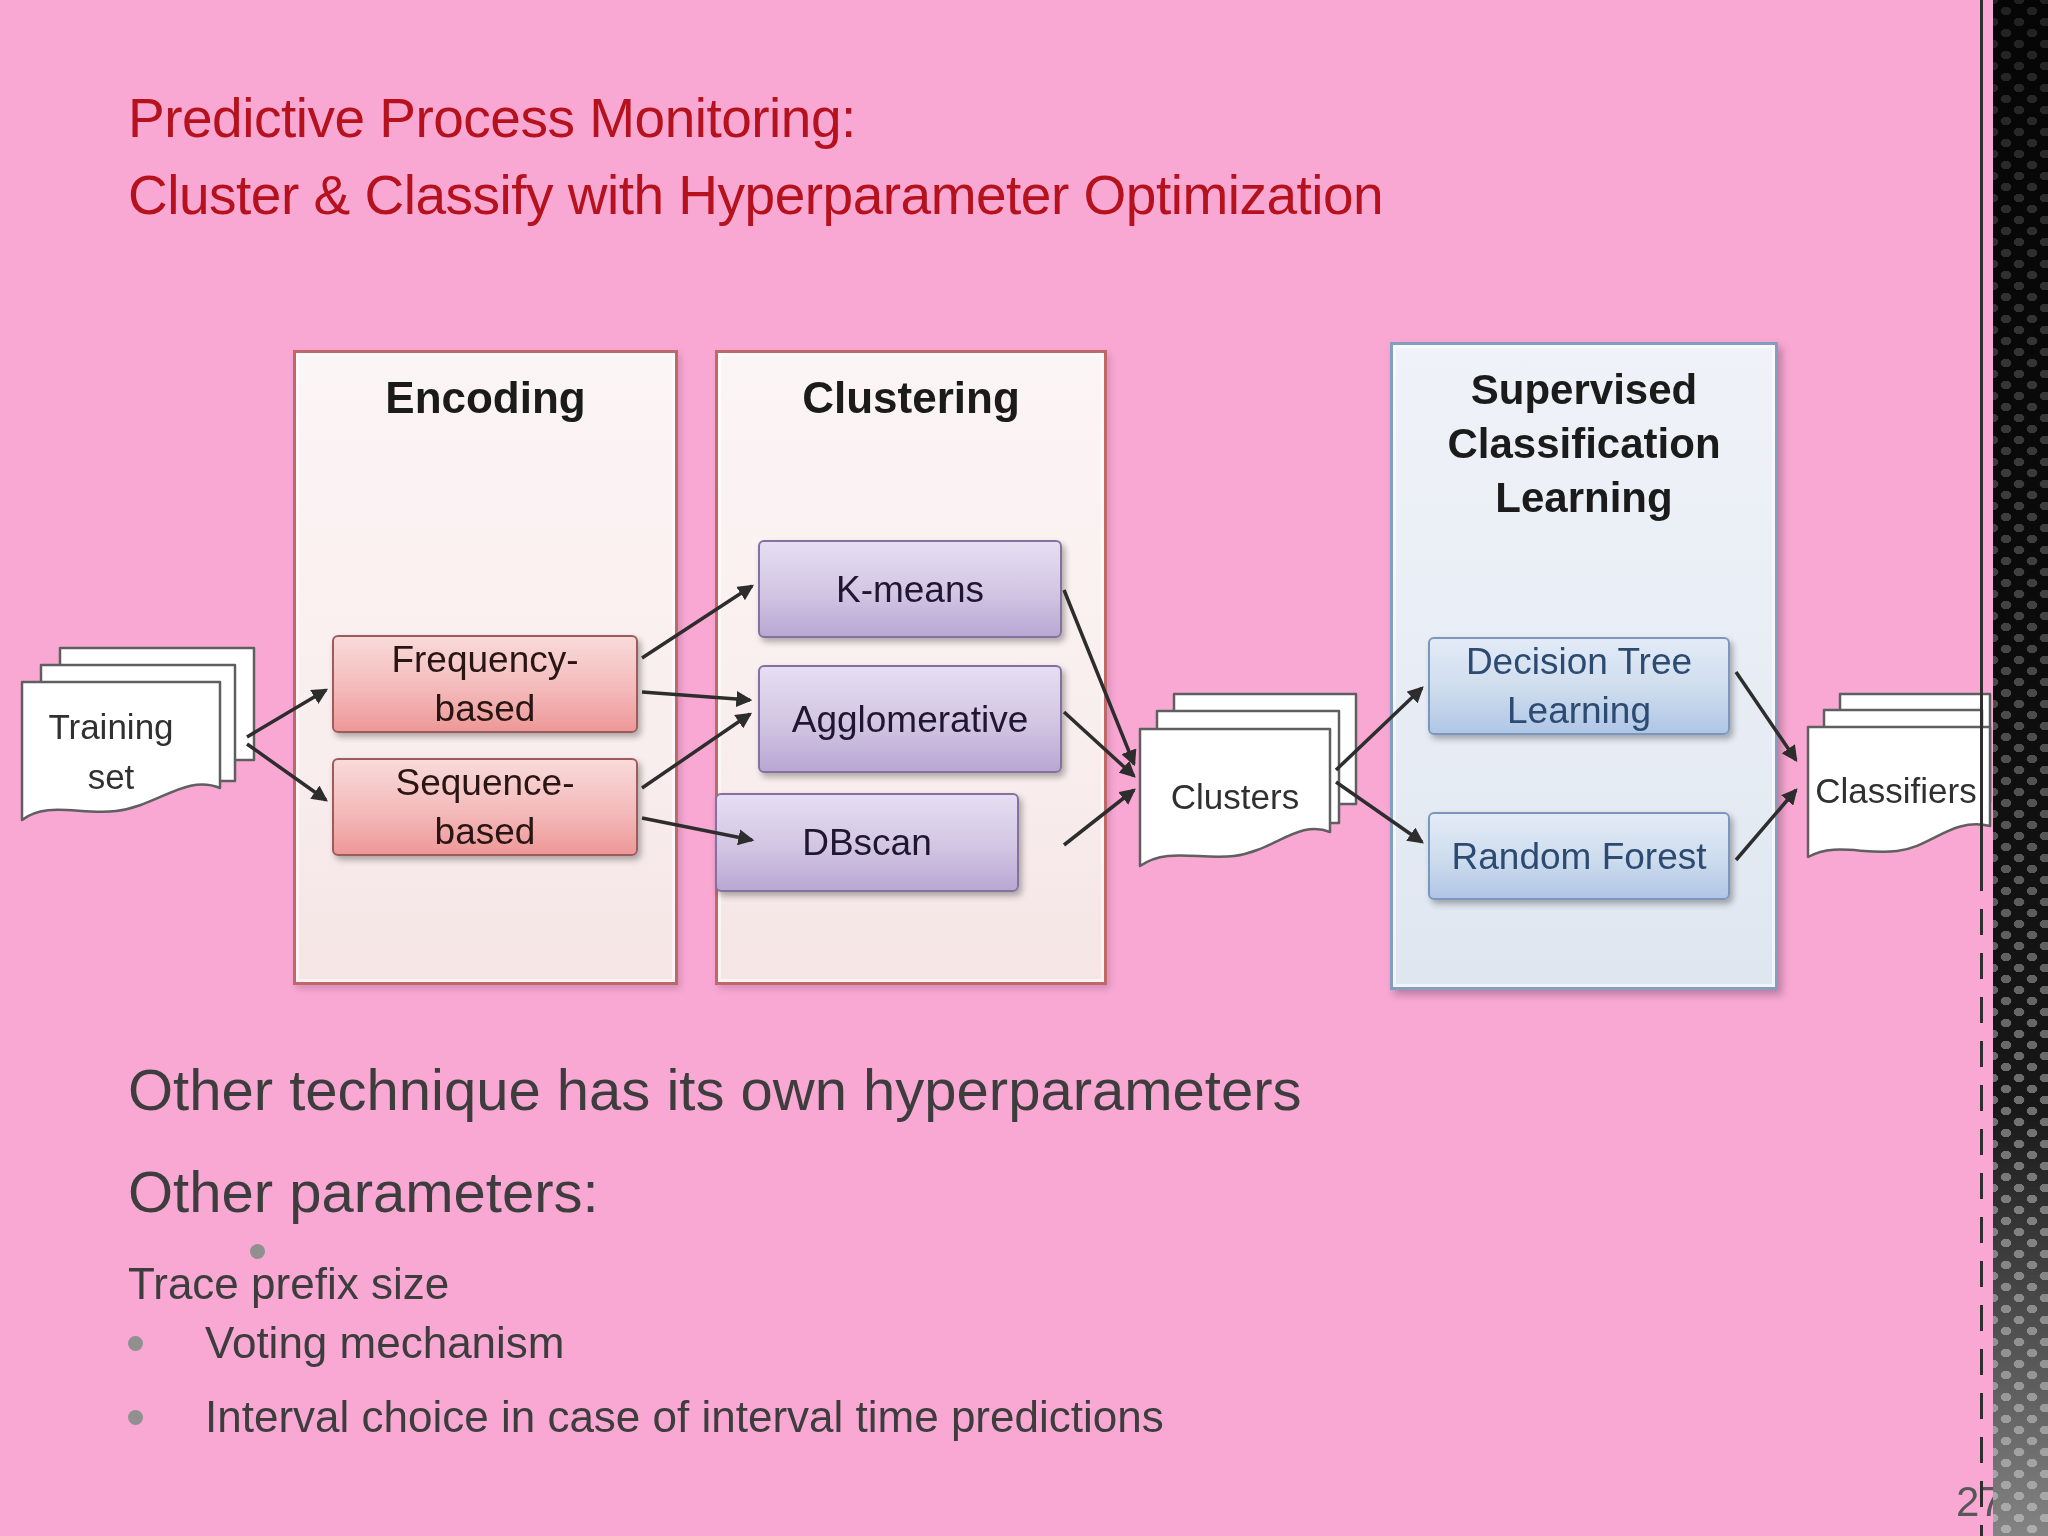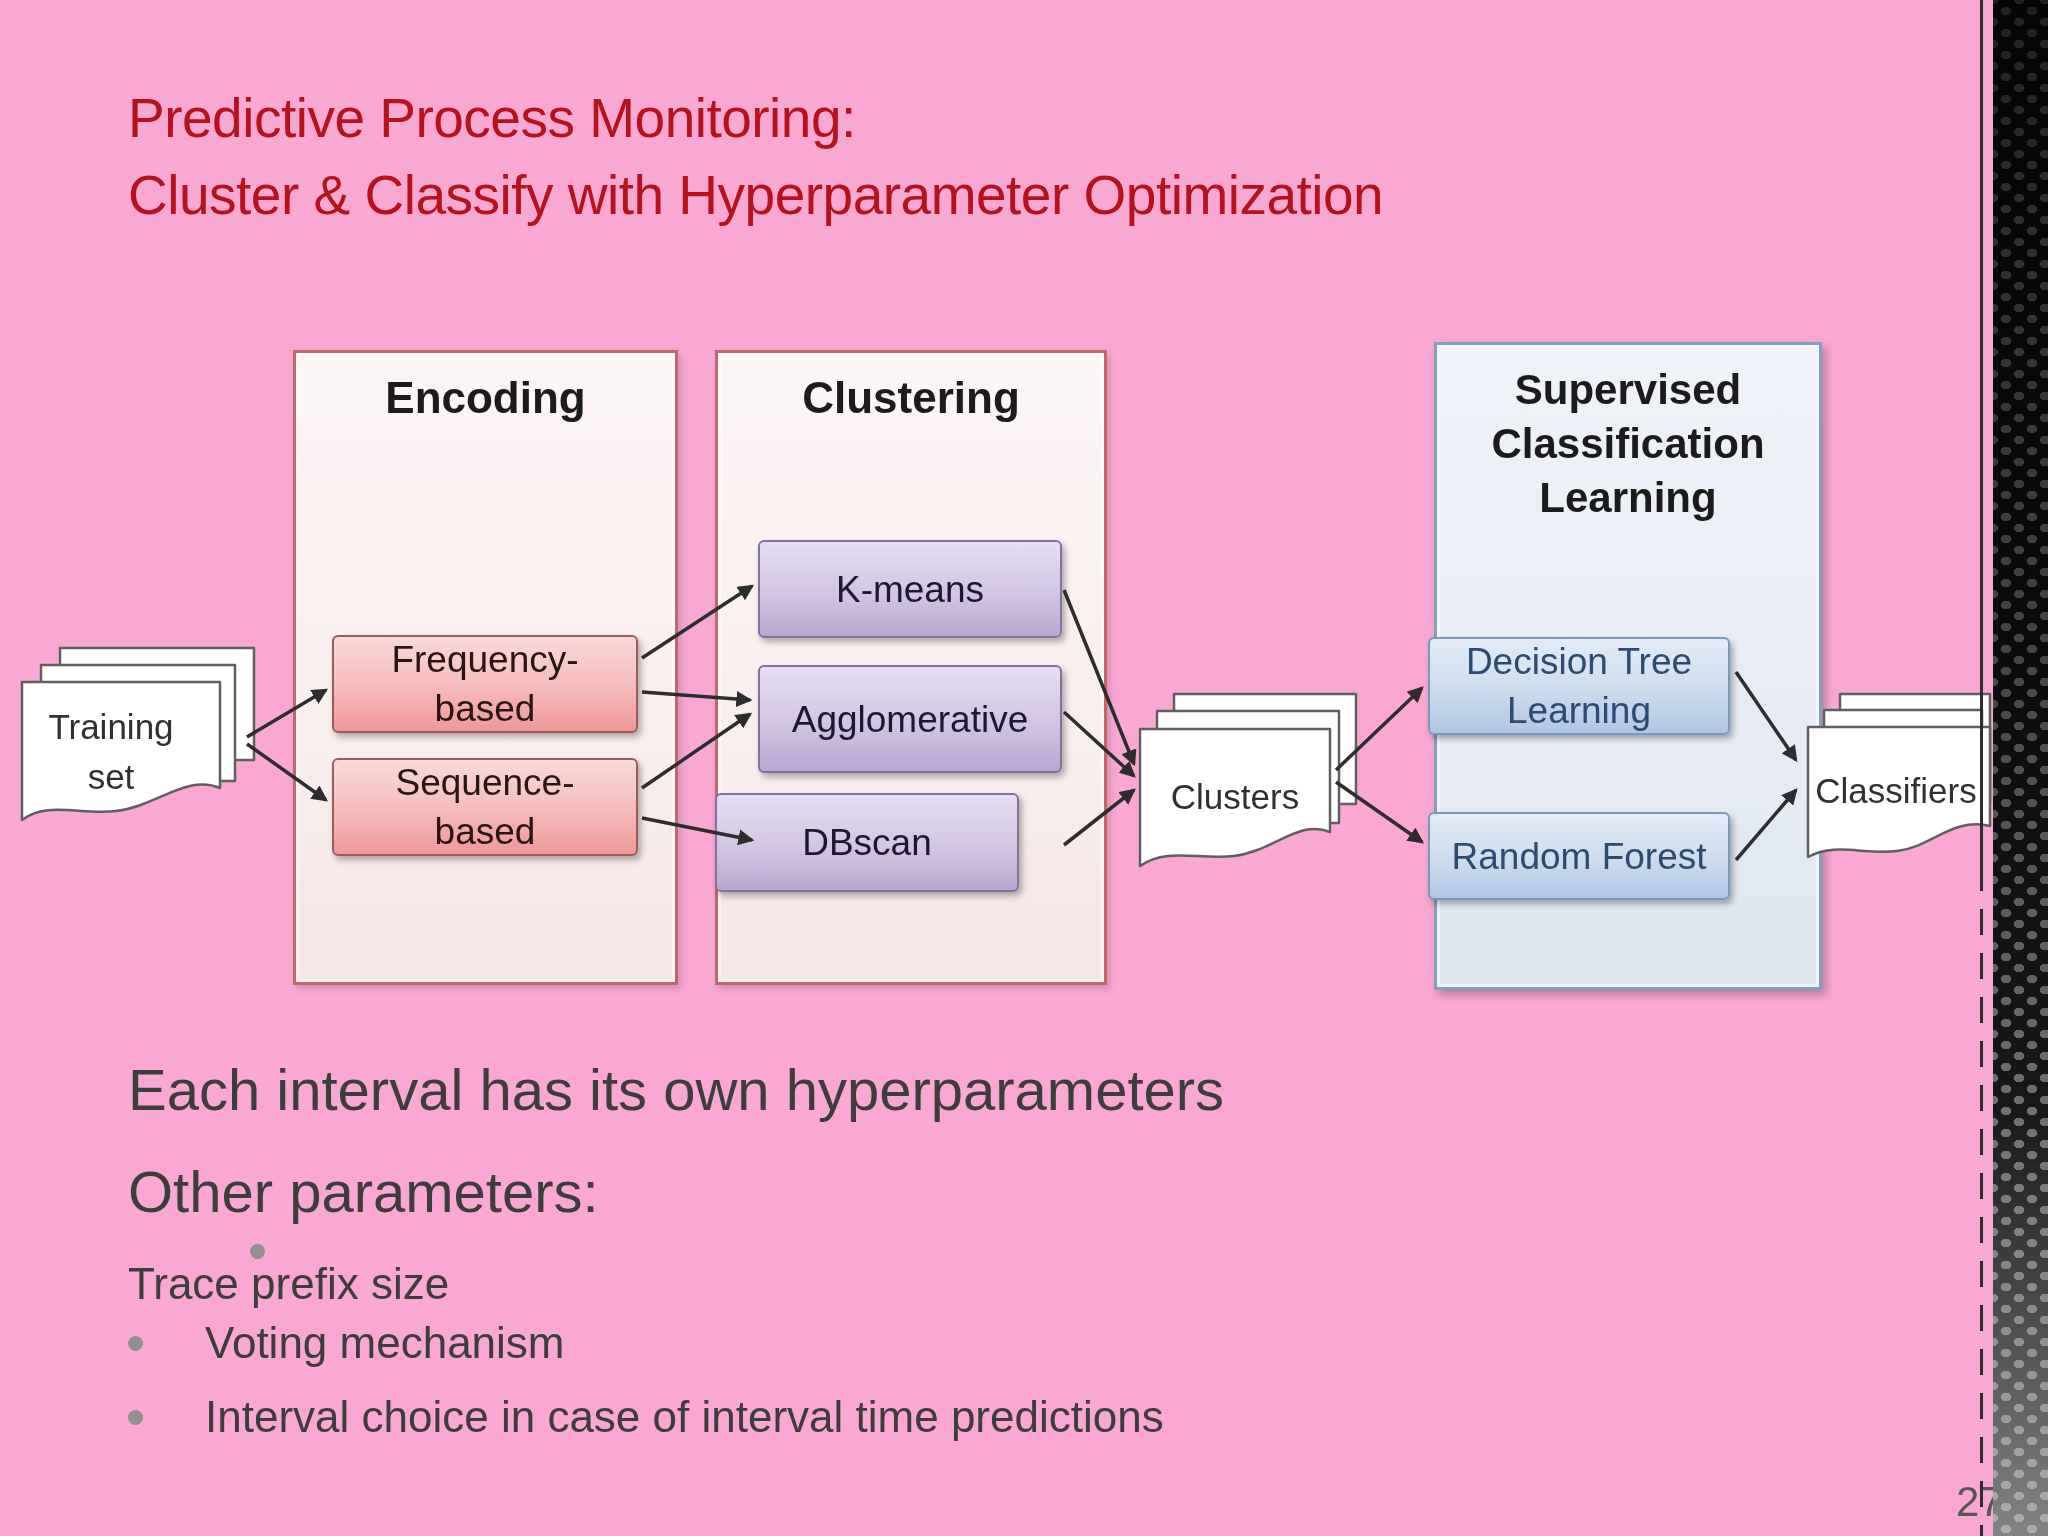--- a/index.html
+++ b/index.html
@@ -28,7 +28,6 @@
     background:linear-gradient(180deg,#eff2f8 0%,#e7ecf4 60%,#dfe6f0 100%);
     border:3px solid var(--blue-panel-border);
     box-shadow:4px 5px 8px rgba(0,0,0,0.25), inset 0 0 0 3px rgba(255,255,255,0.55);
-    margin-left:44px;
   }
   #panel-encoding{left:293px;top:350px;width:385px;height:635px;}
   #panel-clustering{left:715px;top:350px;width:392px;height:635px;}

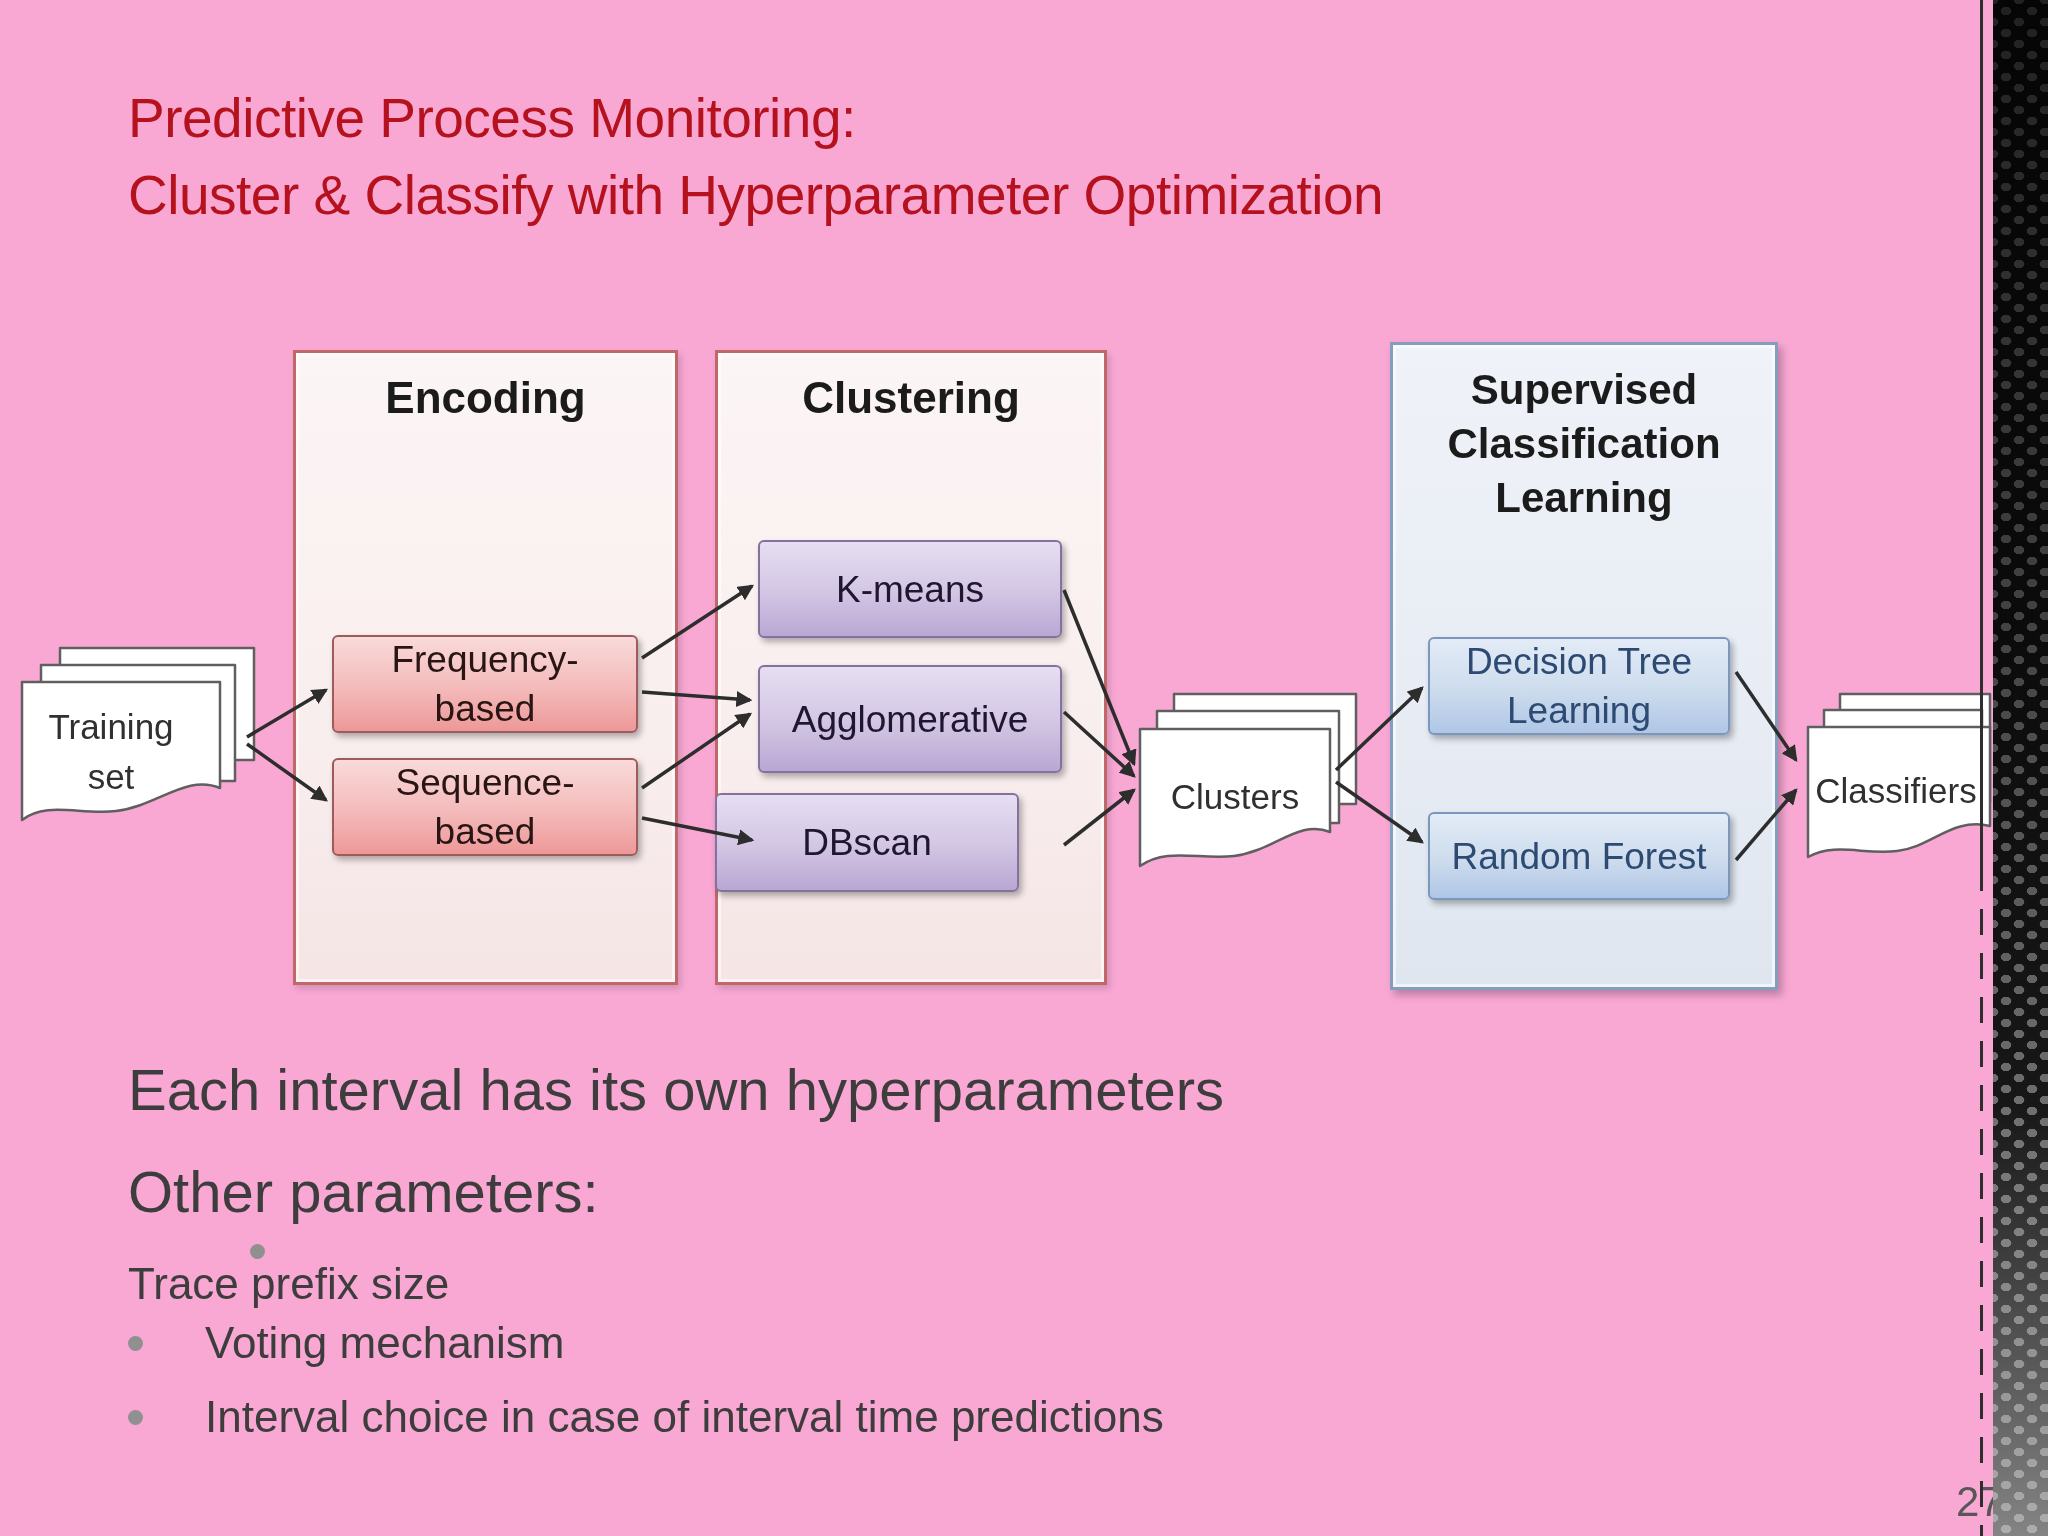--- a/index.html
+++ b/index.html
@@ -202,7 +202,7 @@
   <div class="doc-label" id="label-clusters">Clusters</div>
   <div class="doc-label" id="label-classifiers">Classifiers</div>
 
-  <div class="statement" id="body-line1">Each interval has its own hyperparameters</div>
+  <div class="statement" id="body-line1">Other technique has its own hyperparameters</div>
   <div class="statement" id="body-line2">Other parameters:</div>
 
   <div class="bullet-row" id="bullet-0">

